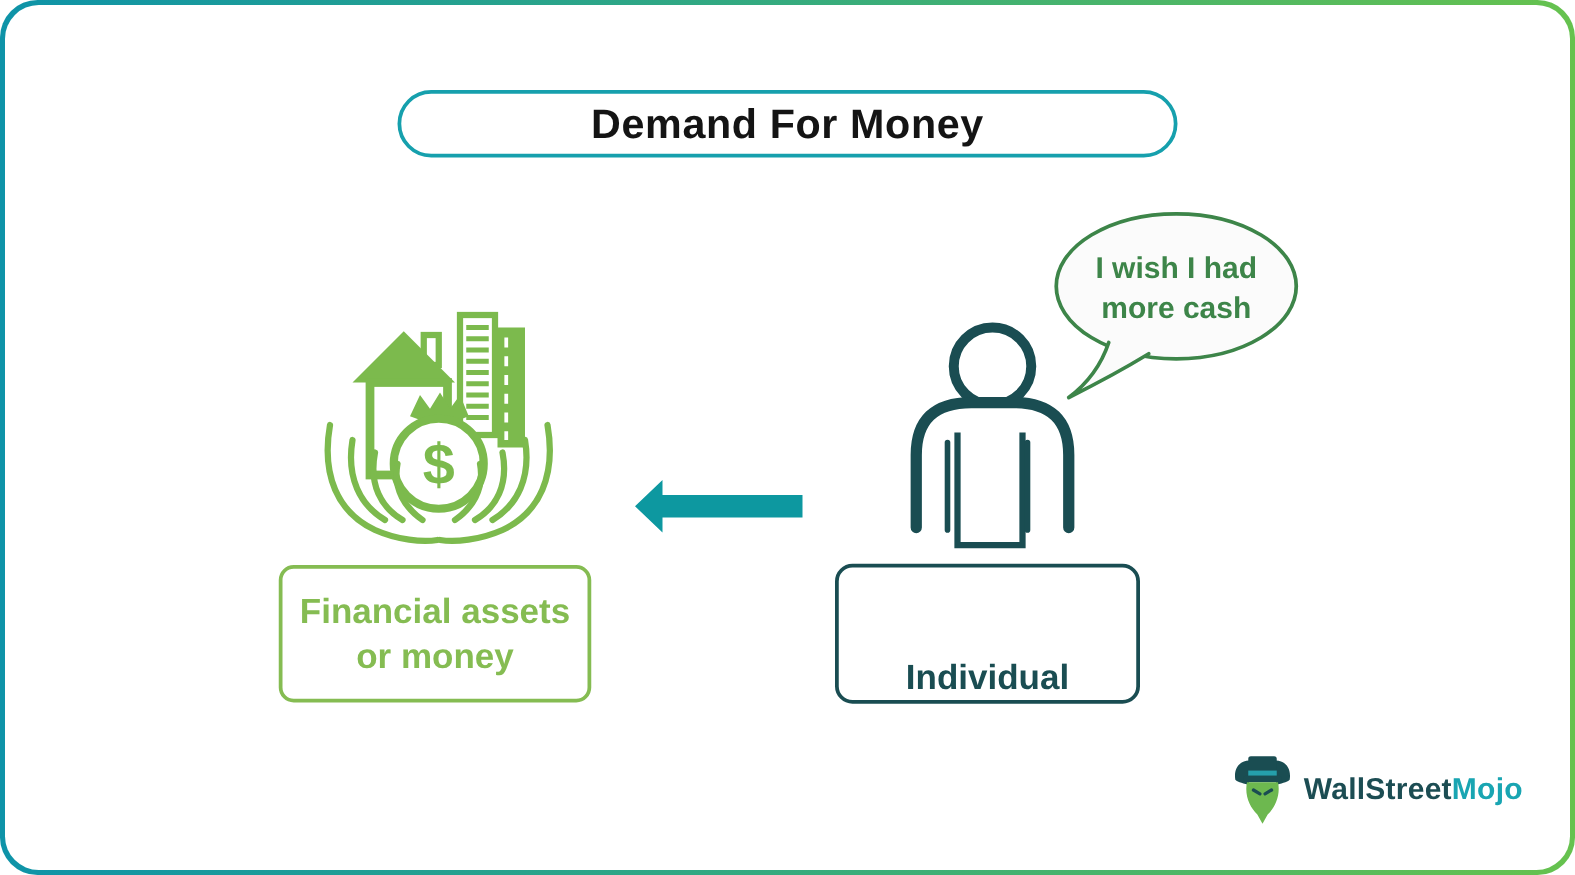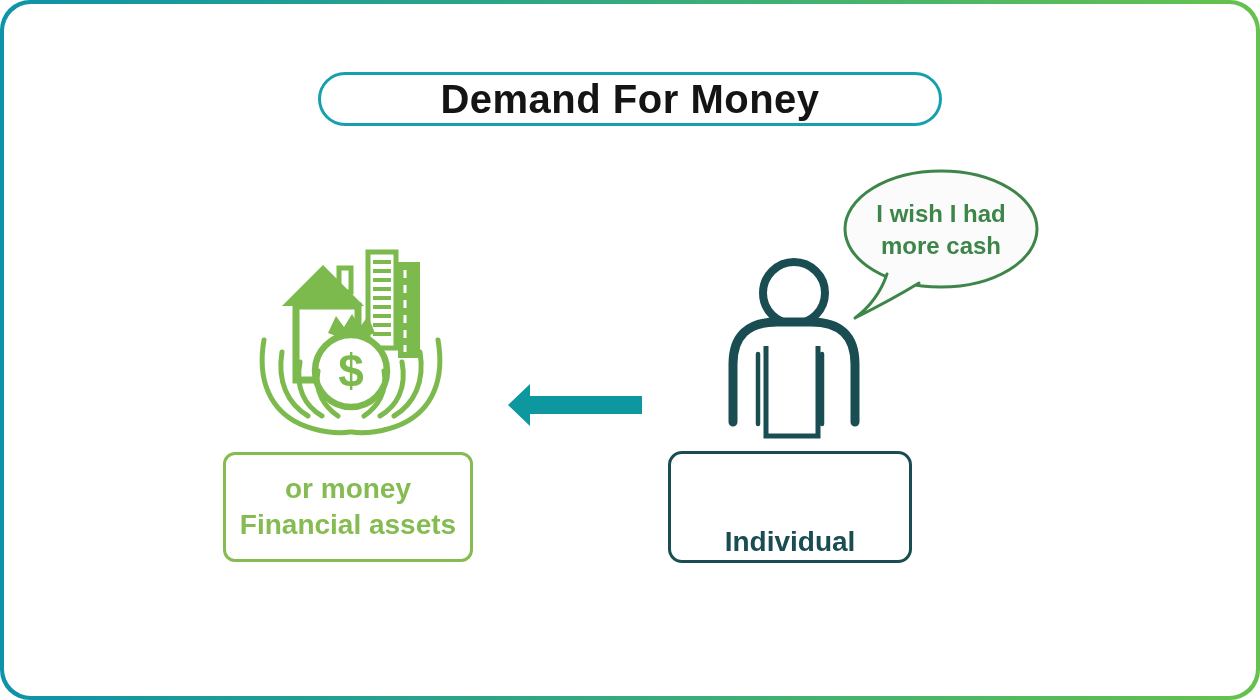--- a/index.html
+++ b/index.html
@@ -20,7 +20,7 @@
     display:flex;align-items:center;justify-content:center;
   }
   .title-box span{
-    font-size:40px;font-weight:700;color:#141414;letter-spacing:.5px;
+    font-size:33px;font-weight:700;color:#141414;letter-spacing:.5px;
   }
   .label-box{
     box-sizing:border-box;display:flex;flex-direction:column;

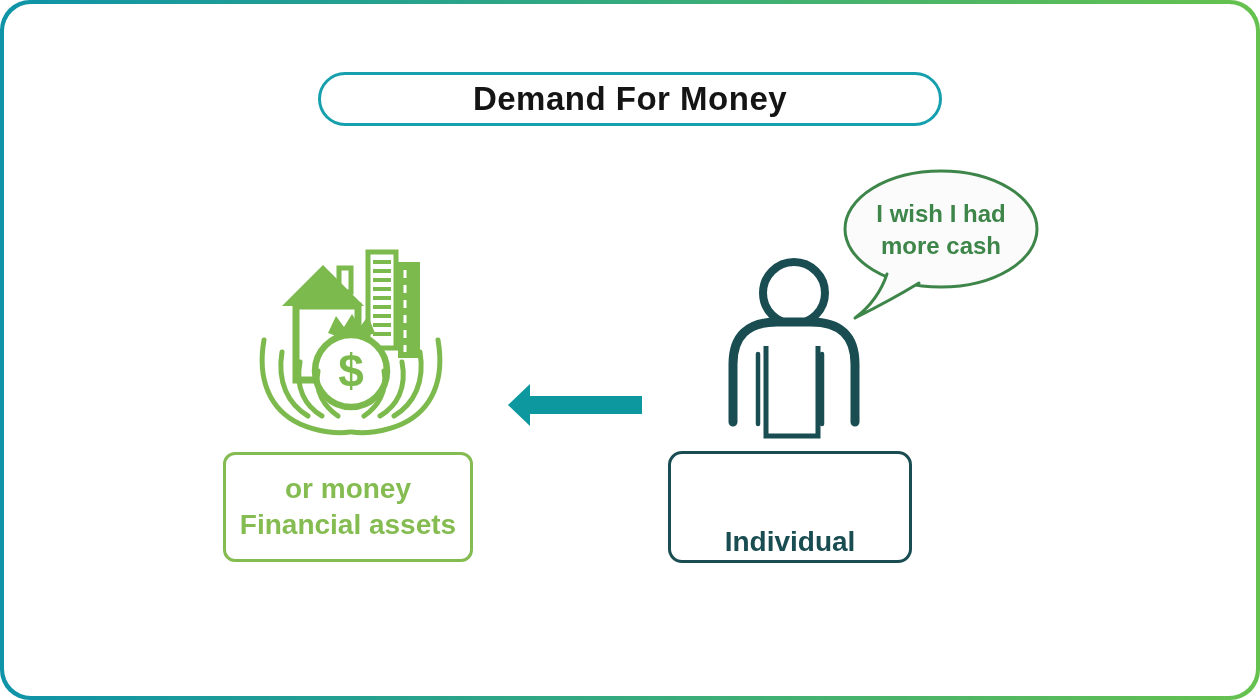--- a/index.html
+++ b/index.html
@@ -105,8 +105,8 @@
     </svg>
 
     <div class="abs label-box label-green">
+      <div>Financial assets</div>
       <div>or money</div>
-      <div>Financial assets</div>
     </div>
 
     <div class="abs label-box label-teal">

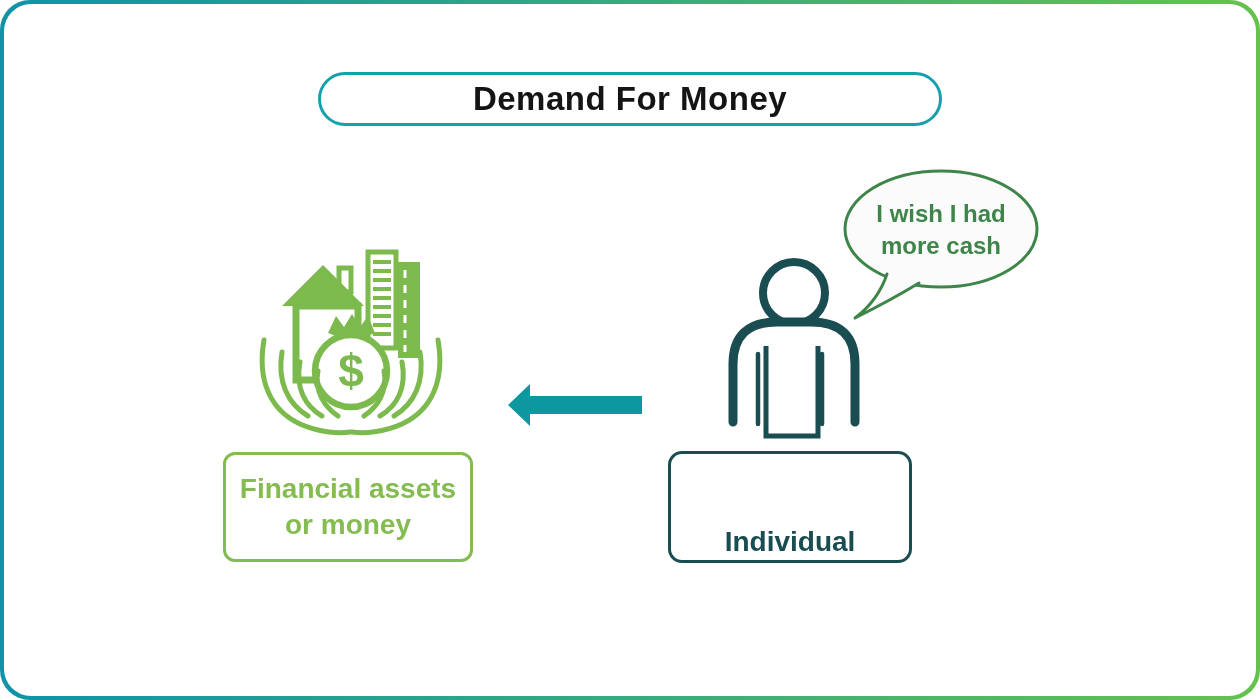--- a/index.html
+++ b/index.html
@@ -113,6 +113,18 @@
       <div>Individual</div>
     </div>
 
+    <div class="abs logo">
+      <svg width="48" height="58" viewBox="0 0 46 56">
+        <path d="M 2,20 C 0,8 10,2 19,7 C 13,12 11,18 13,24 C 9,23 4,22 2,20 Z" fill="#1a4d52"></path>
+        <path d="M 44,20 C 46,8 36,2 27,7 C 33,12 35,18 33,24 C 37,23 42,22 44,20 Z" fill="#1a4d52"></path>
+        <rect x="12" y="2" width="22" height="16" rx="2" fill="#1a4d52"></rect>
+        <rect x="12" y="13" width="22" height="4" fill="#25a0ab"></rect>
+        <rect x="8" y="17" width="30" height="5" rx="2.5" fill="#1a4d52"></rect>
+        <path d="M 11,22 L 35,22 C 37,32 33,41 27,47 L 23,54 L 19,47 C 13,41 9,32 11,22 Z" fill="#6db84f"></path>
+        <path d="M 16,28 L 21,31 M 30,28 L 25,31" stroke="#1a4d52" stroke-width="2.5" stroke-linecap="round" fill="none"></path>
+      </svg>
+      <div class="logo-text"><span class="lt1">WallStreet</span><span class="lt2">Mojo</span></div>
+    </div>
 
   </div>
 </div>

